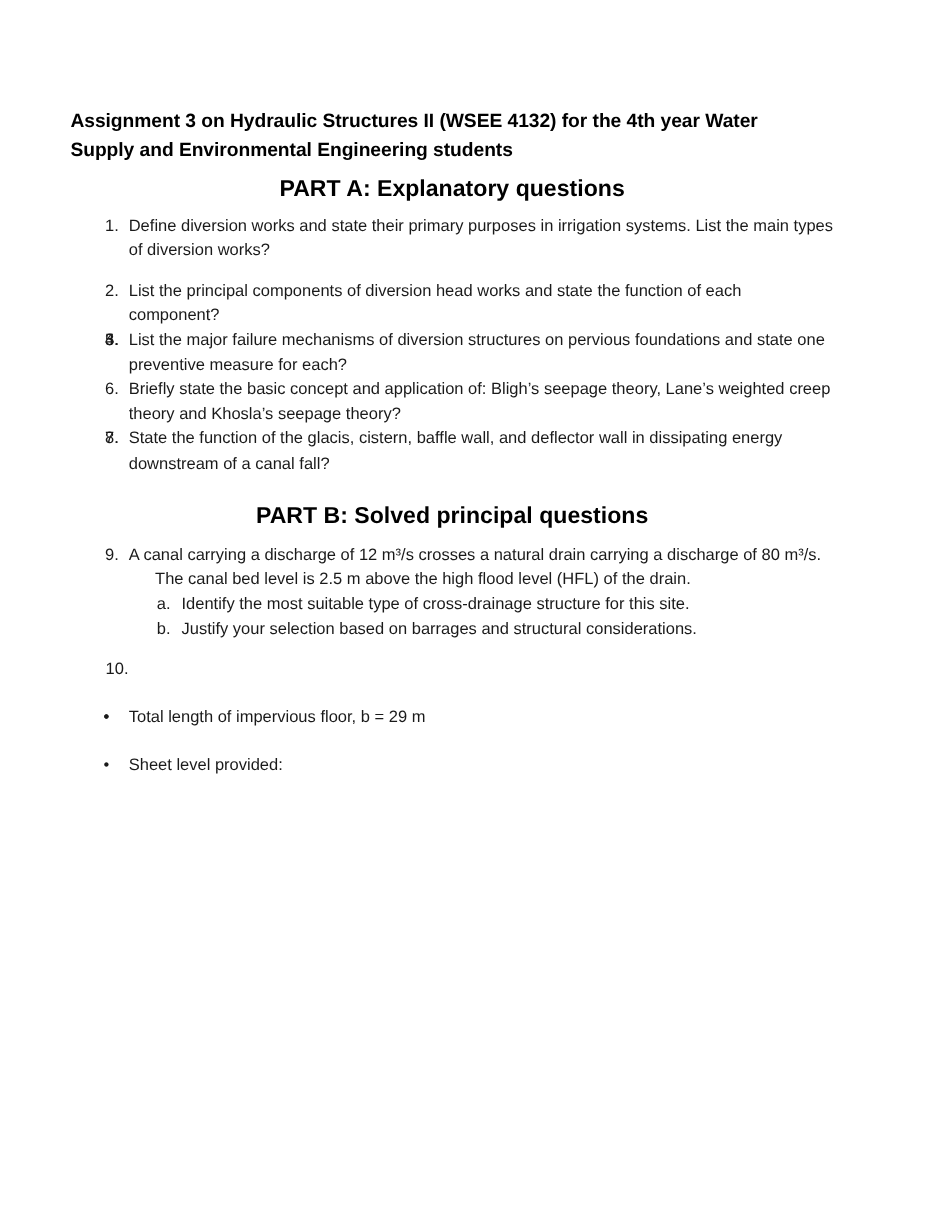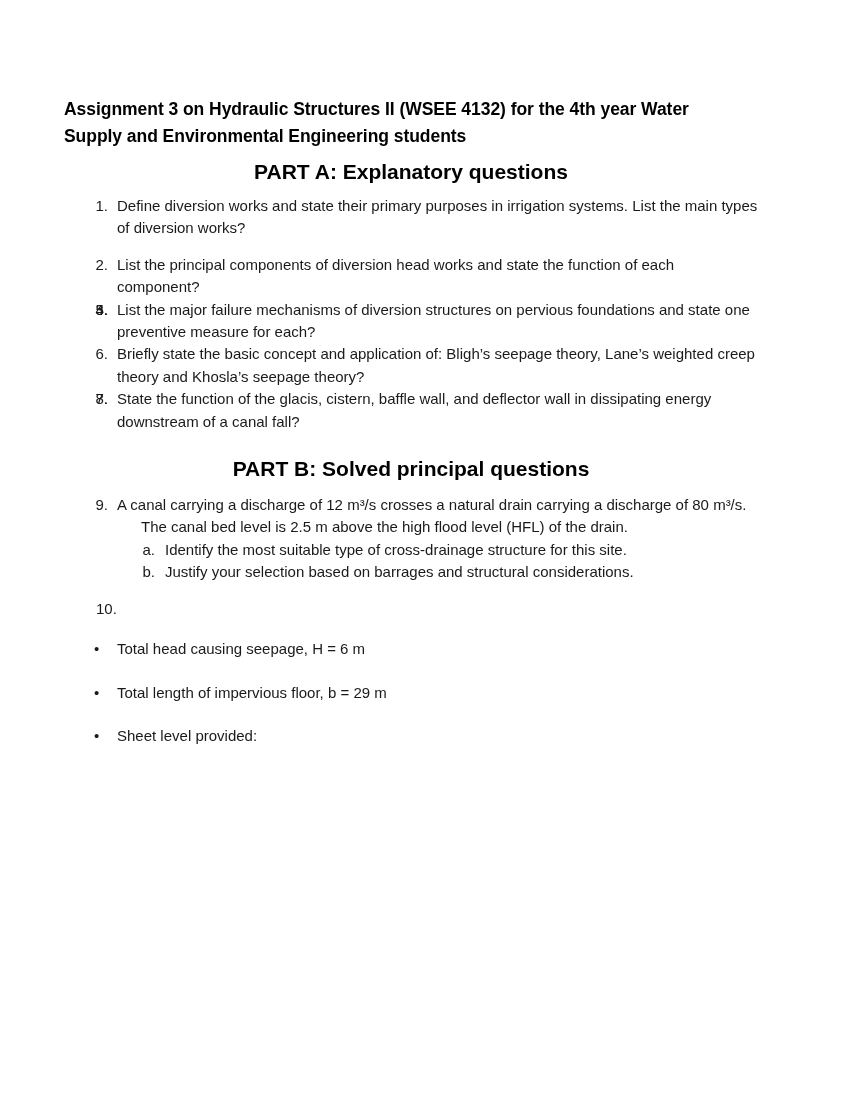--- a/index.html
+++ b/index.html
@@ -209,7 +209,6 @@
   <ul class="bullet-list">
     <li>
       <span class="bullet-mark">•</span>
-      <span>Total head causing seepage, H = 6 m</span>
     </li>
     <li>
       <span class="bullet-mark">•</span>

